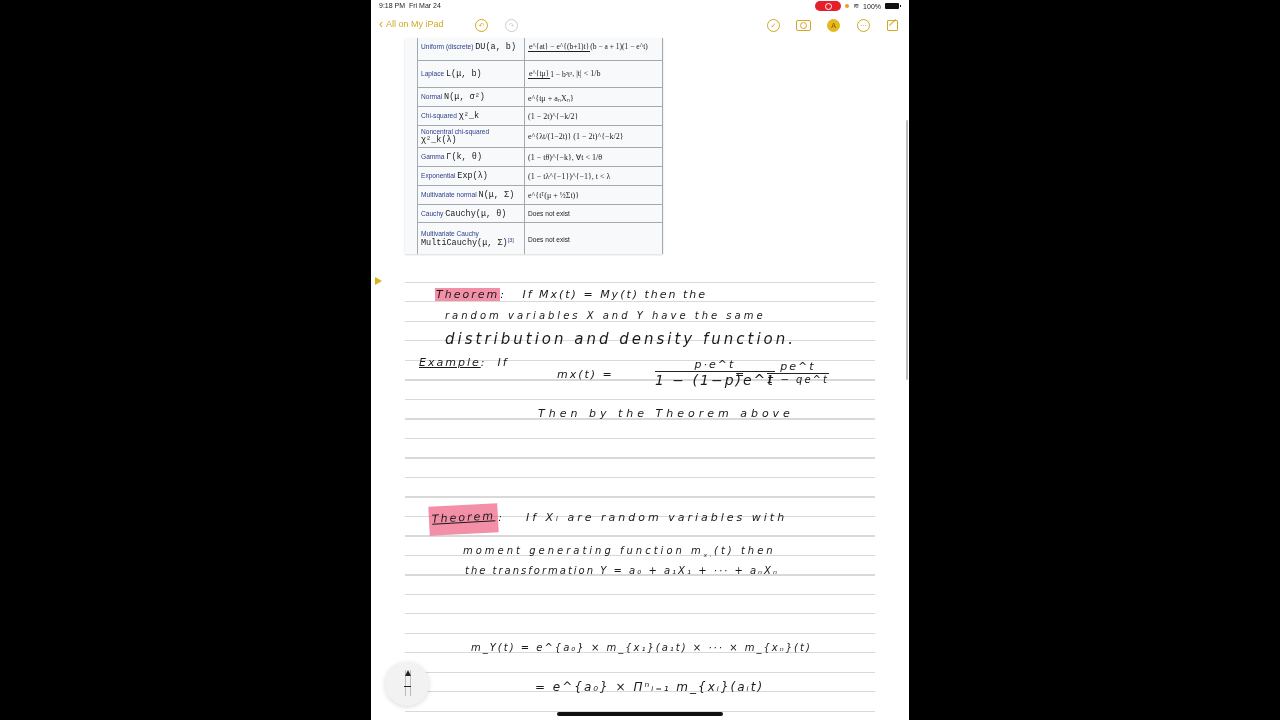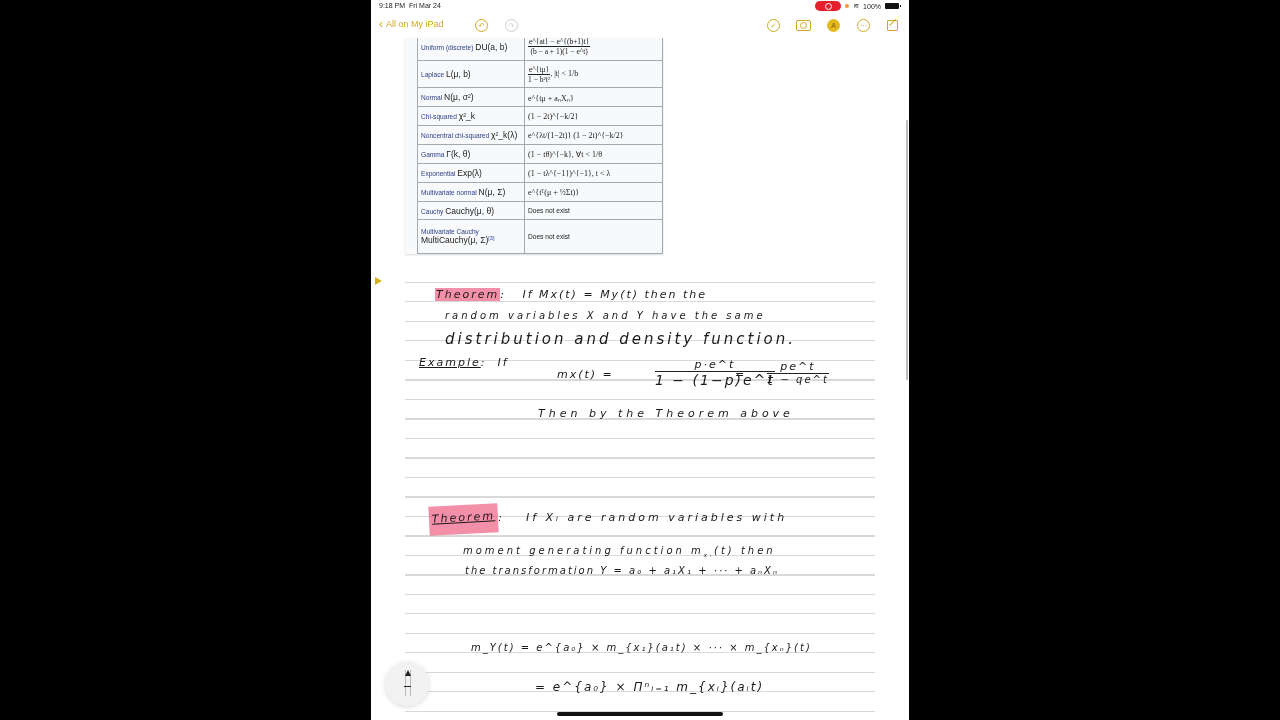--- a/index.html
+++ b/index.html
@@ -41,7 +41,7 @@
   }
   table.mgf td.dist { width:100px; color:#202122; }
   table.mgf td.dist .name { color:#2a3f8c; }
-  table.mgf td.dist .math { font-family:Liberation Sans, sans-serif; font-size:8.5px; color:#202122;text-align:center; }
+  table.mgf td.dist .math { font-family:Liberation Mono, monospace; font-size:8.5px; color:#202122;text-align:center; }
   table.mgf td.mgfv { font-family:"Liberation Serif", serif; font-size:8px; color:#202122; }
   table.mgf td.mgfv.plain { font-family:"Liberation Sans", sans-serif; font-size:6.6px; }
   .frac { display:inline-flex; flex-direction:column; align-items:center; vertical-align:middle; }

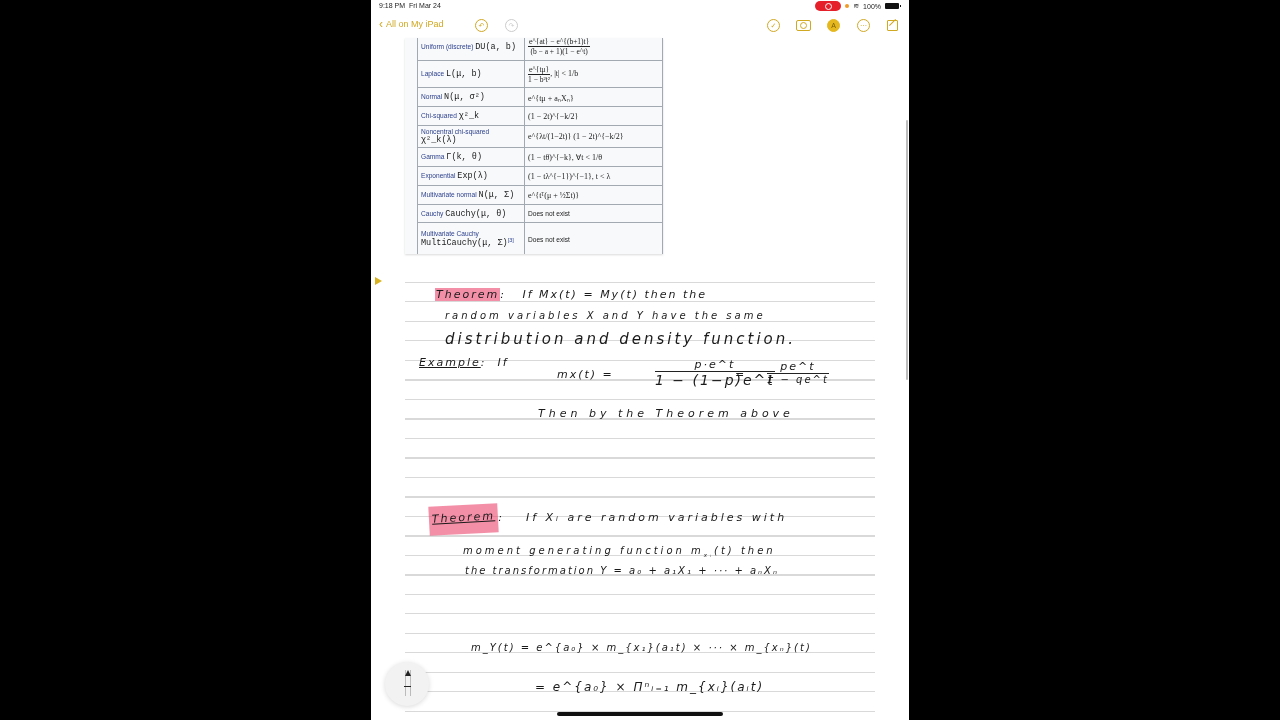--- a/index.html
+++ b/index.html
@@ -44,7 +44,7 @@
   table.mgf td.dist .math { font-family:Liberation Mono, monospace; font-size:8.5px; color:#202122;text-align:center; }
   table.mgf td.mgfv { font-family:"Liberation Serif", serif; font-size:8px; color:#202122; }
   table.mgf td.mgfv.plain { font-family:"Liberation Sans", sans-serif; font-size:6.6px; }
-  .frac { display:inline-flex; flex-direction:column; align-items:center; vertical-align:middle; }
+  .frac { display:inline-flex; flex-direction:row; align-items:center; vertical-align:middle; }
   .frac .num { border-bottom:0.8px solid #202122; padding:0 1px; font-size:7.5px; }
   .frac .den { font-size:7.5px; }
   sup { font-size:5.5px; }

